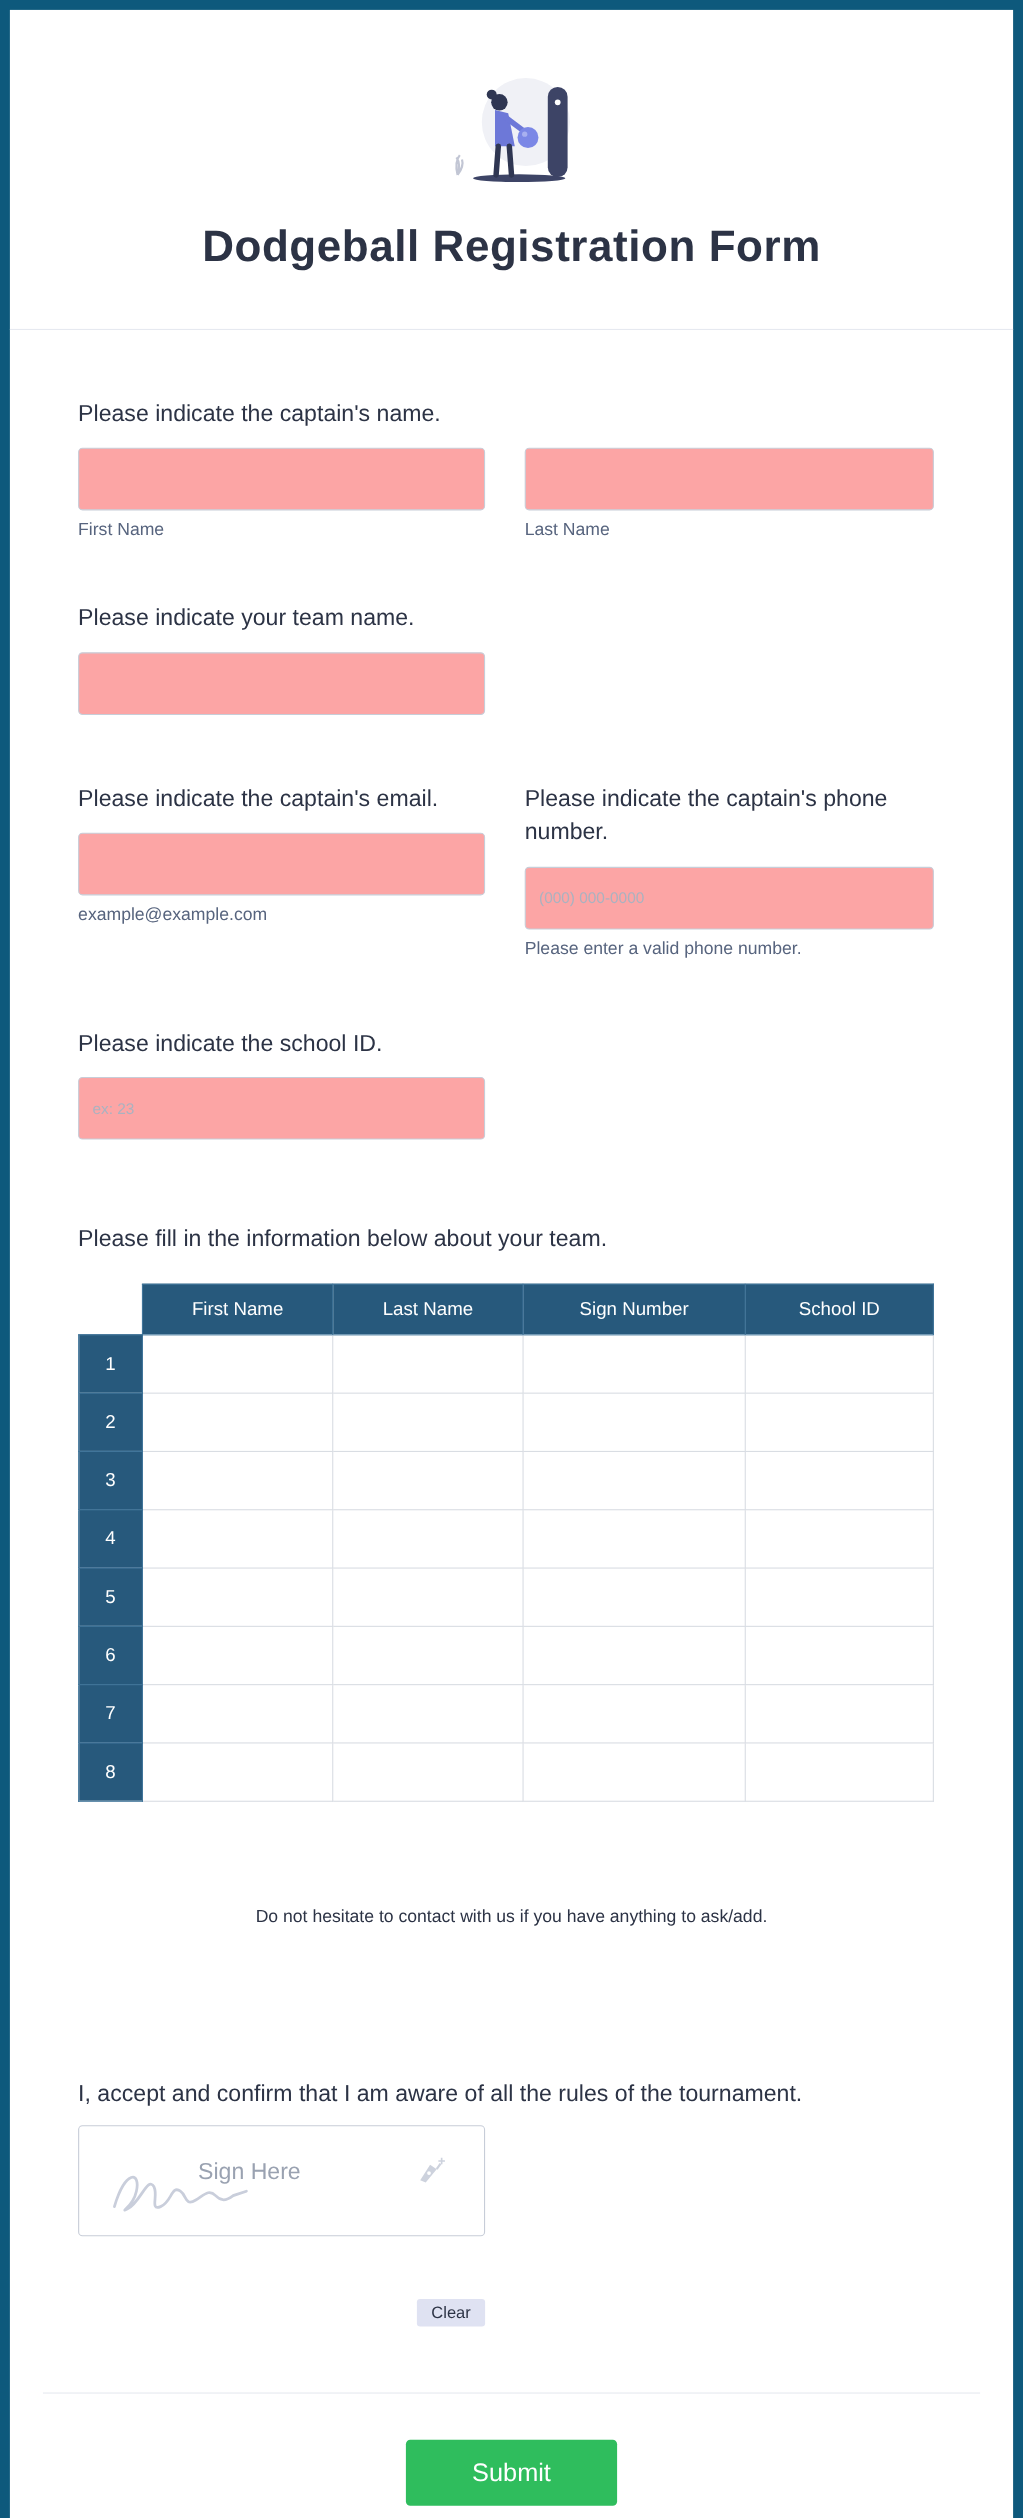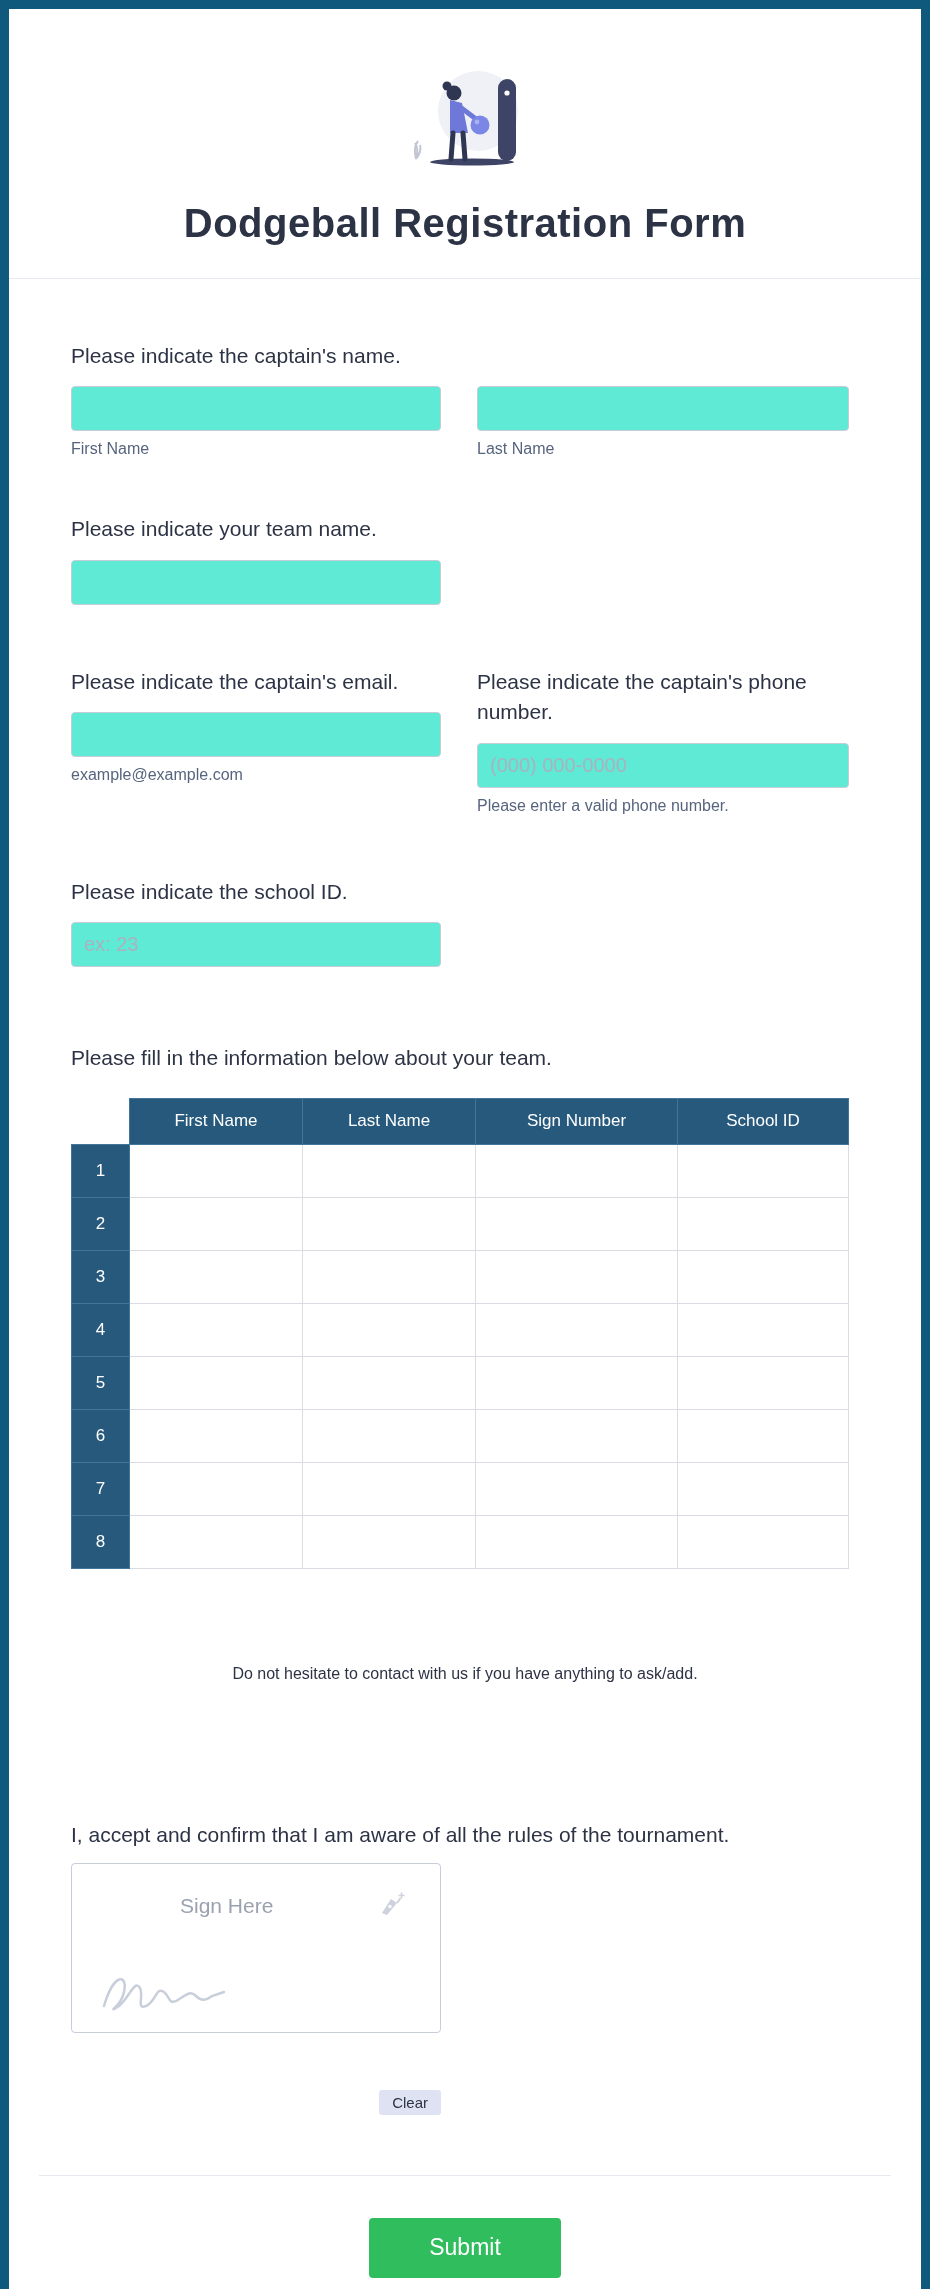--- a/index.html
+++ b/index.html
@@ -19,7 +19,7 @@
     border:9px solid var(--frame);background:#fff;
   }
   
-  .form-header{padding-top:58px;text-align:center;border-bottom:1px solid #e6e9f0;padding-bottom:32px;}
+  .form-header{padding-top:58px;text-align:center;border-bottom:1px solid #e6e9f0;padding-bottom:52px;}
   .illustration{display:inline-block;}
   .page-title{margin:26px 0 0 0;font-size:40px;font-weight:600;letter-spacing:.5px;color:var(--text);}
   

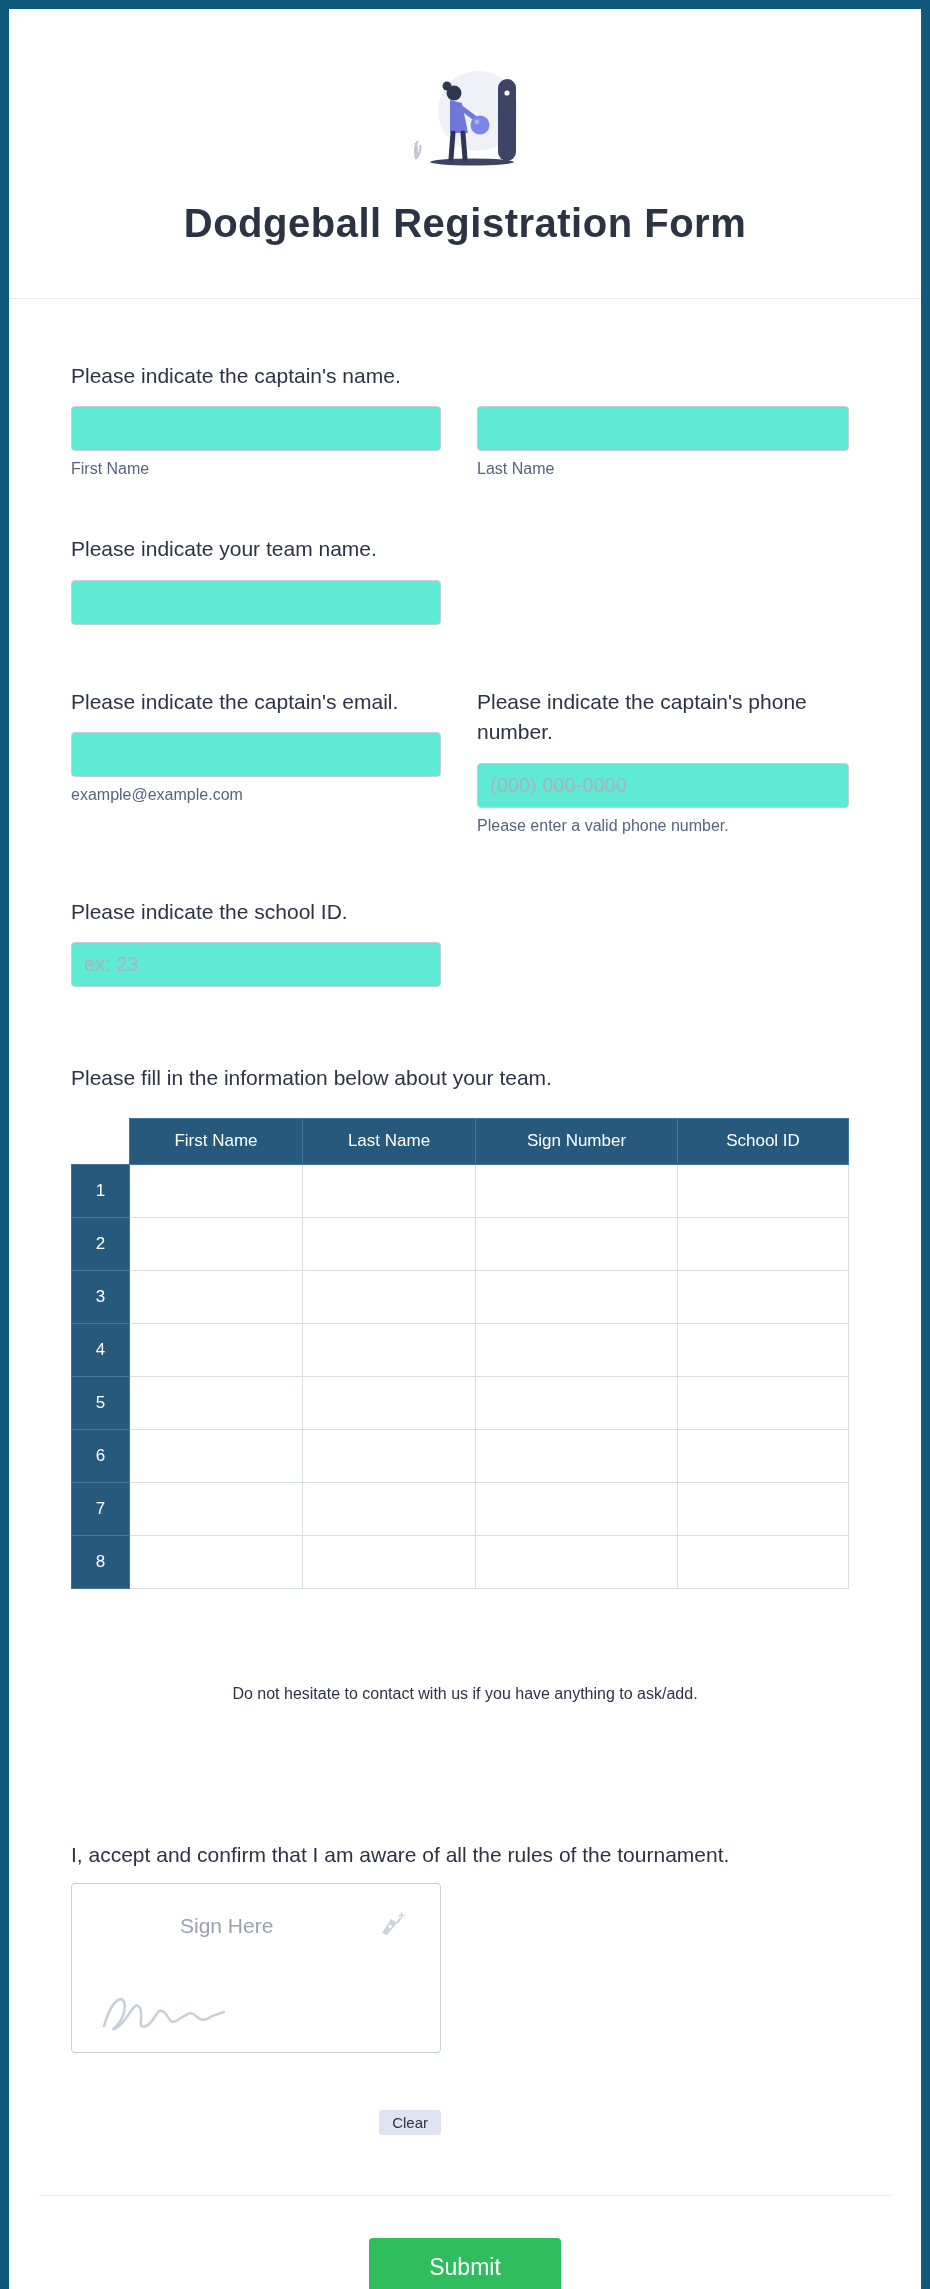--- a/index.html
+++ b/index.html
@@ -27,9 +27,9 @@
   .q-label{font-size:21px;font-weight:500;line-height:1.45;margin:0 0 15px 0;}
   .q-sublabel{font-size:16px;color:var(--sublabel);margin-top:9px;}
   .text-input{
-    display:block;width:370px;height:45px;border:1px solid var(--input-border);
-    border-radius:4px;padding:0 12px;font-size:20px;font-family:inherit;color:var(--text);
-    background:#5eead4;outline:none;
+    display:block;width:370px;height:57px;border:1px solid var(--input-border);
+    border-radius:4px;padding:0 12px;font-size:14px;font-family:inherit;color:var(--text);
+    background:#fca5a5;outline:none;
   }
   .text-input::placeholder{color:#aab2c0;}
   .q-block{margin-top:62px;}

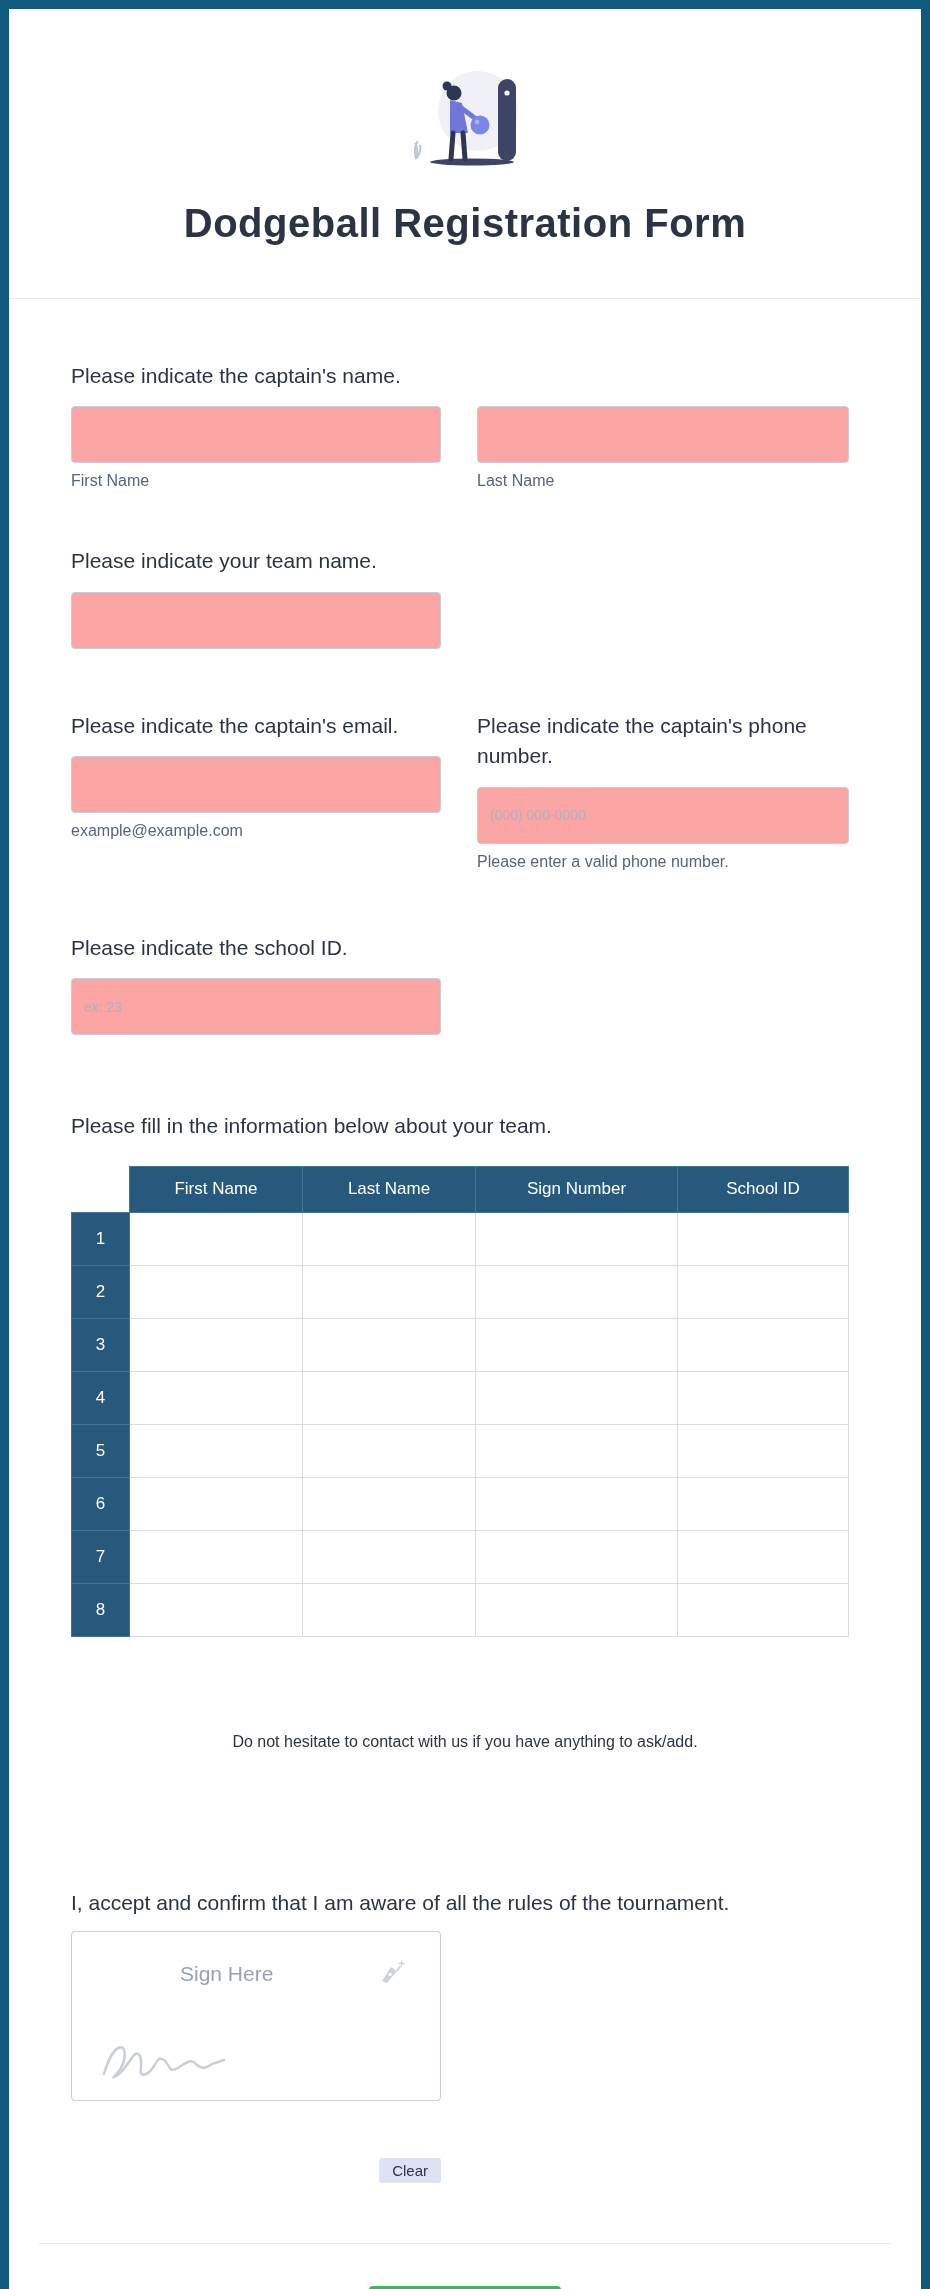--- a/index.html
+++ b/index.html
@@ -61,7 +61,7 @@
   .terms-label{margin-top:140px;font-size:21px;font-weight:400;}
   
   .sig-box{
-    position:relative;width:370px;height:170px;border:1px solid var(--input-border);
+    position:relative;width:370px;height:101px;border:1px solid var(--input-border);
     border-radius:4px;margin-top:16px;cursor:pointer;background:#fff;
   }
   .sig-label{

